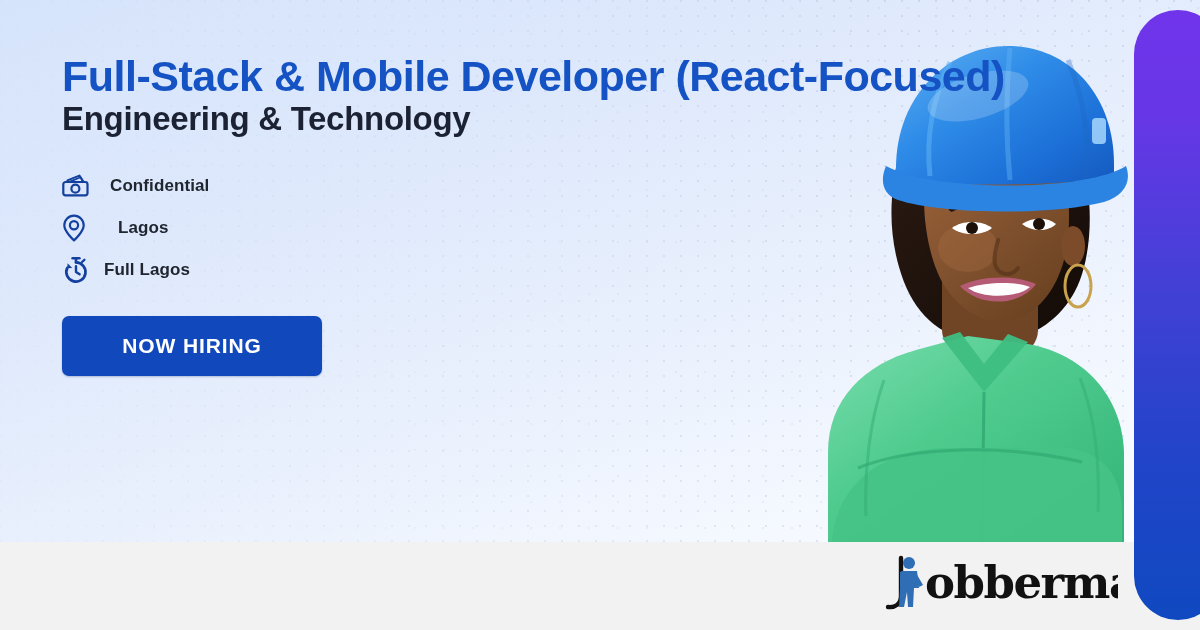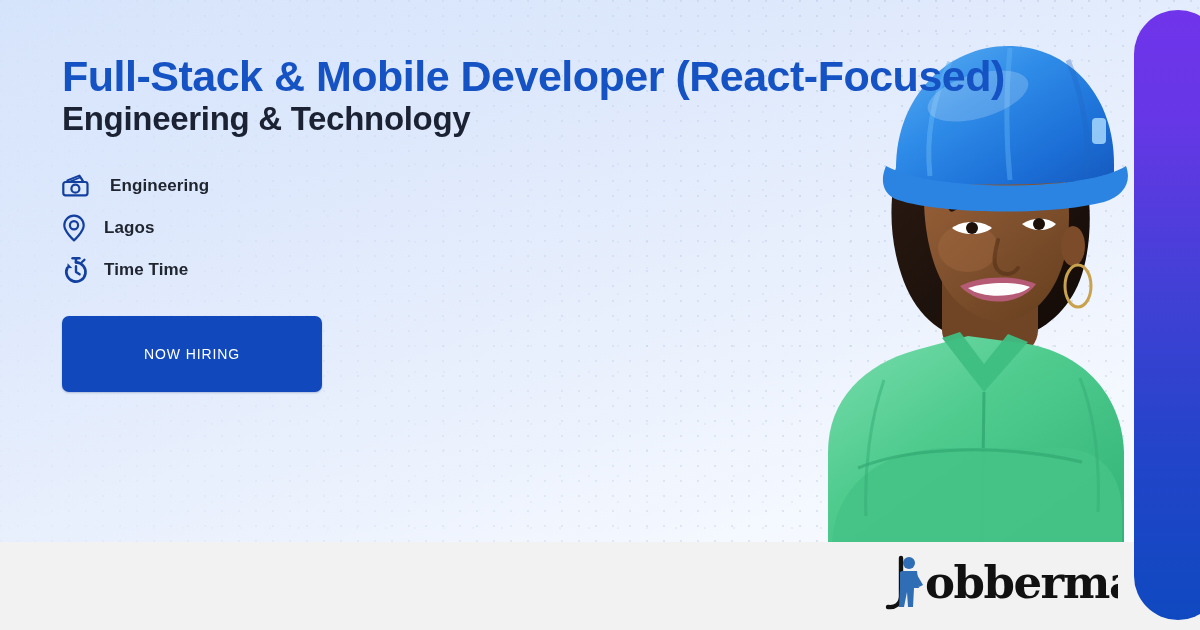--- a/index.html
+++ b/index.html
@@ -293,7 +293,7 @@
               <circle cx="13.4" cy="14.7" r="4.0" stroke="#13409e" stroke-width="2.2" fill="none"></circle>
             </svg>
           </span>
-          <span class="meta-label">Engineering</span>
+          <span class="meta-label">Confidential</span>
         </div>
 
         <div class="meta-row place">

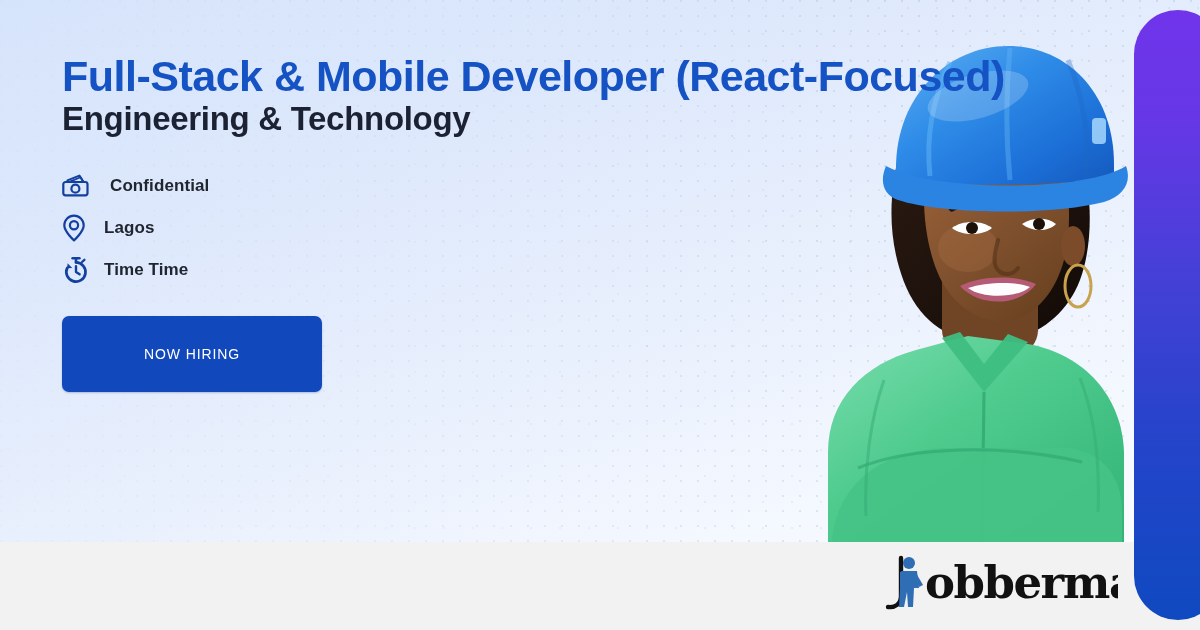--- a/index.html
+++ b/index.html
@@ -112,7 +112,7 @@
     white-space: nowrap;
   }
   .meta-row.pay .meta-label { margin-left: 12px; }
-  .meta-row.place .meta-label { margin-left: 6px; }
+  .meta-row.place .meta-label { margin-left: 20px; }
   .meta-row.type .meta-label { margin-left: 6px; }
 
   

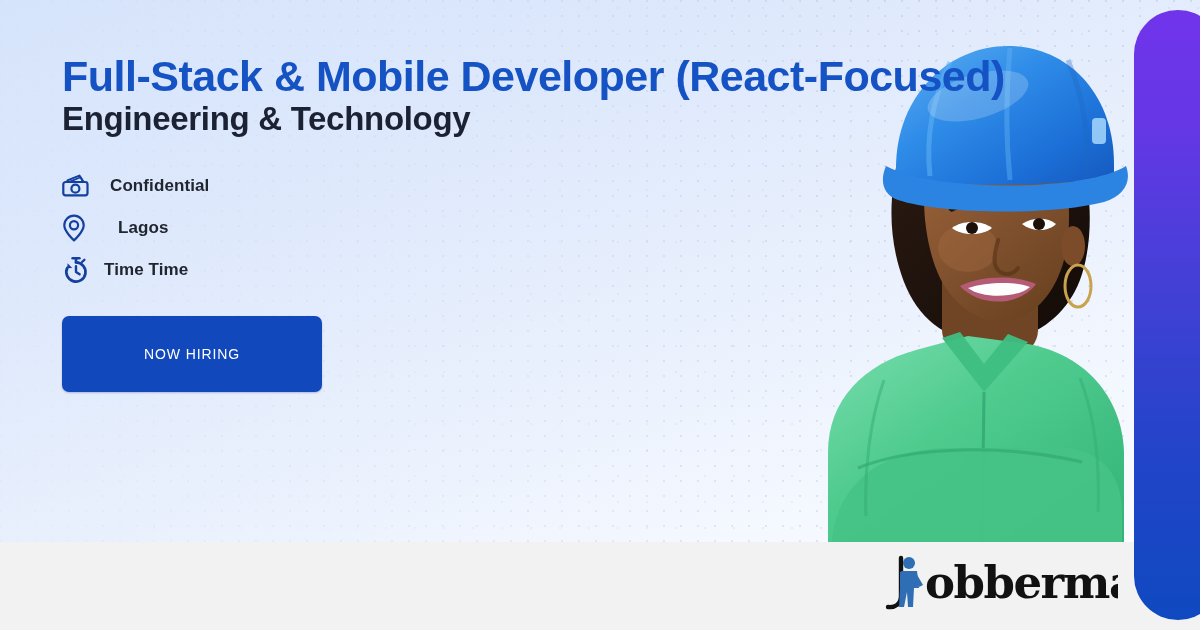--- a/index.html
+++ b/index.html
@@ -318,7 +318,7 @@
               <path d="M14.0 10.2 L14.0 15.9 L17.6 18.3" stroke="#13409e" stroke-width="2.4" fill="none" stroke-linecap="round" stroke-linejoin="round"></path>
             </svg>
           </span>
-          <span class="meta-label">Time Time</span>
+          <span class="meta-label">Full Lagos</span>
         </div>
       </div>
 

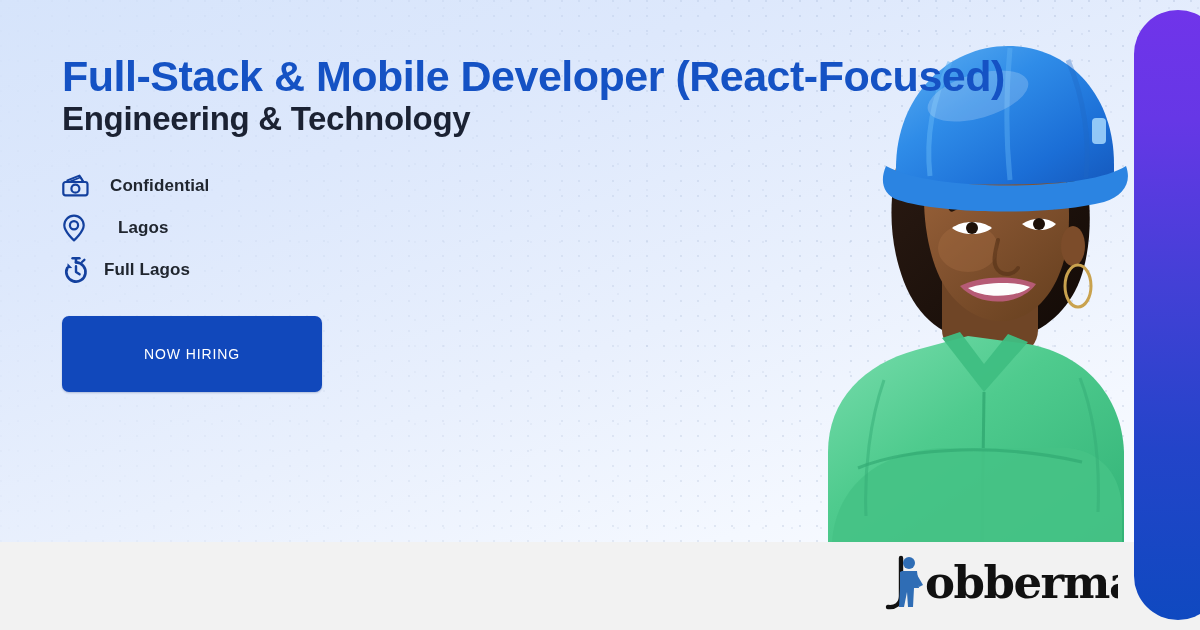--- a/index.html
+++ b/index.html
@@ -122,14 +122,14 @@
     align-items: center;
     justify-content: center;
     width: 260px;
-    height: 76px;
+    height: 60px;
     border: none;
     border-radius: 7px;
     background: #1148bb;
     color: #ffffff;
     font-family: "Liberation Sans", sans-serif;
-    font-size: 14px;
-    font-weight: 400;
+    font-size: 21px;
+    font-weight: 700;
     letter-spacing: .9px;
     cursor: pointer;
     box-shadow: 0 1px 2px rgba(10,40,110,.25);

